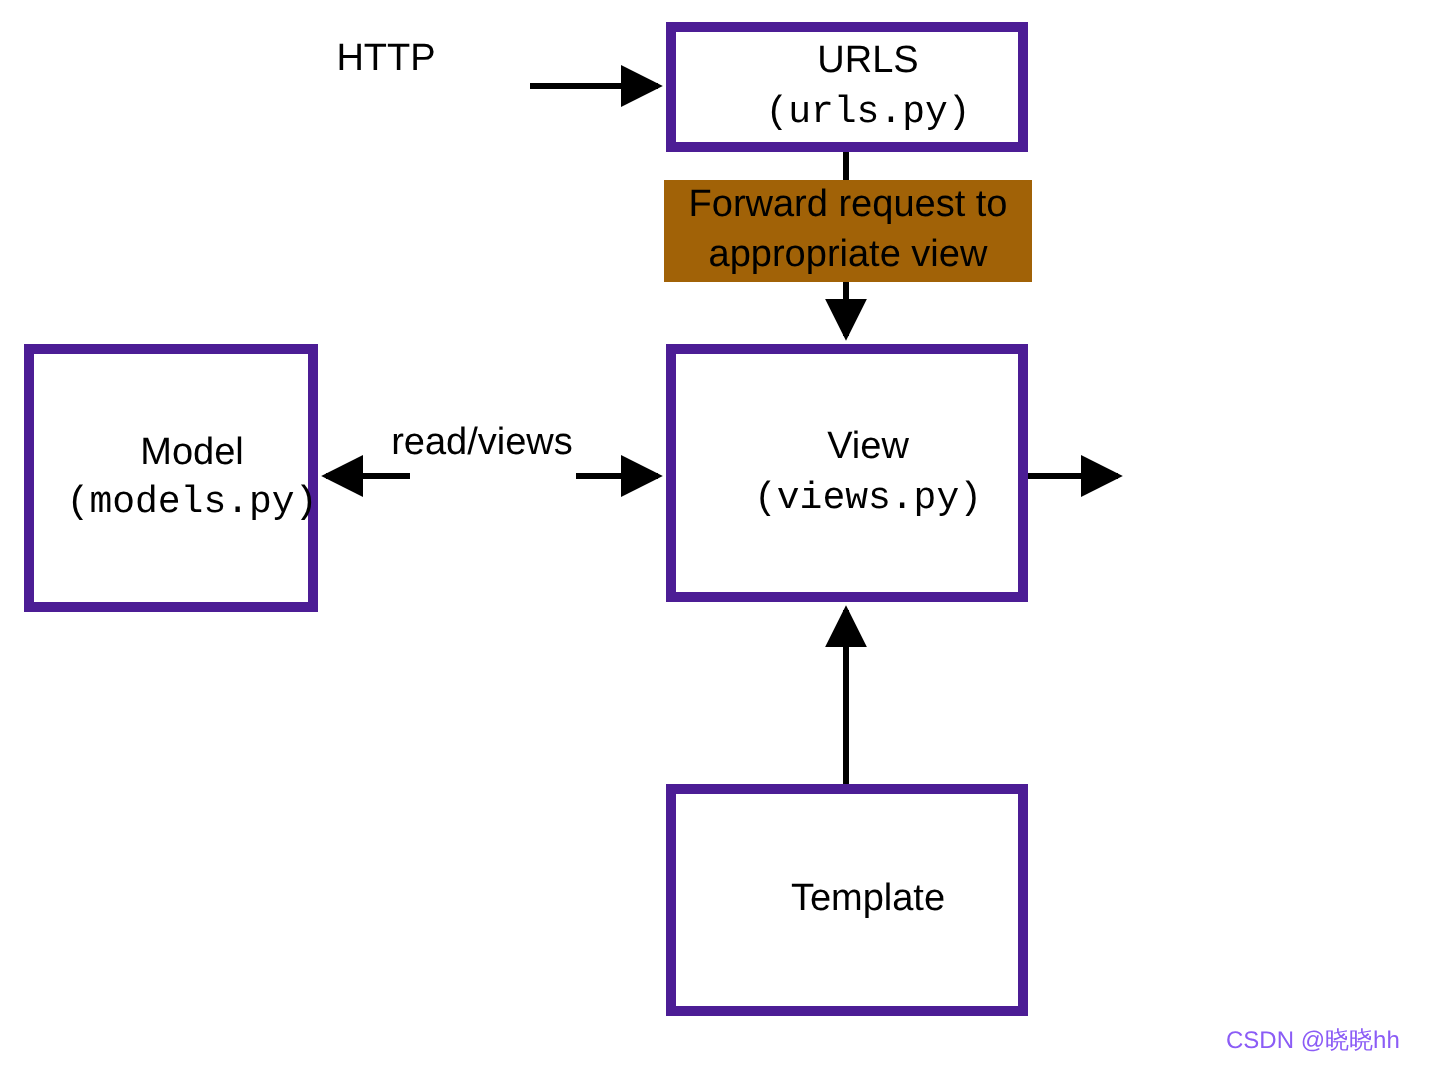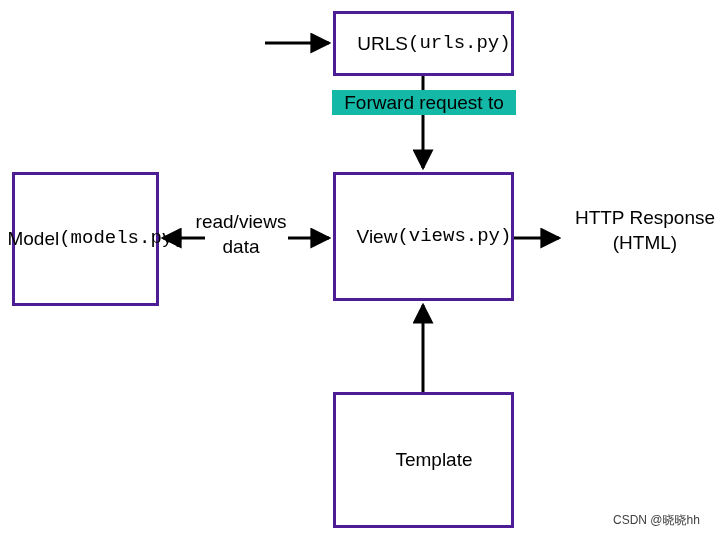--- a/index.html
+++ b/index.html
@@ -116,6 +116,7 @@
   </div>
 
   <div class="edge-label" id="label-http-request">
+    <div>HTTP</div>
   </div>
 
   <div class="edge-label boxed-bg" id="label-forward">

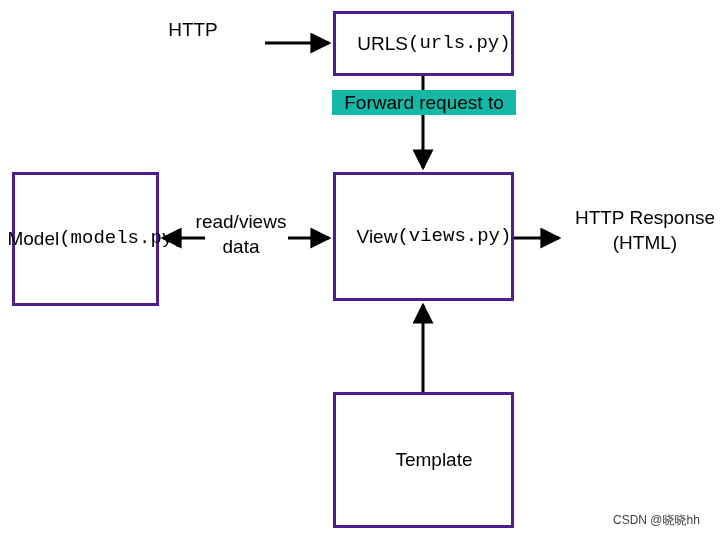--- a/index.html
+++ b/index.html
@@ -28,10 +28,10 @@
   .box {
     position: absolute;
     box-sizing: border-box;
-    border: 3px solid #4c1d95;
+    border: 5px solid #4c1d95;
     background: #ffffff;
     display: flex;
-    flex-direction: row;
+    flex-direction: column;
     align-items: center;
     justify-content: center;
     text-align: center;

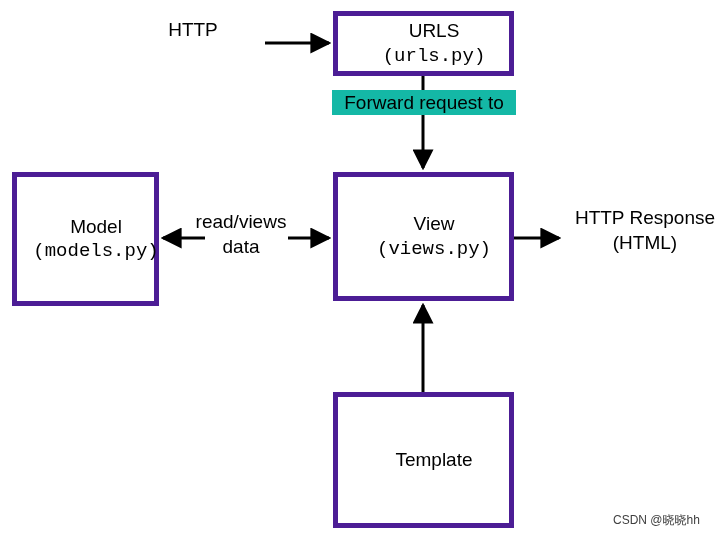--- a/index.html
+++ b/index.html
@@ -50,7 +50,7 @@
     white-space: nowrap;
   }
   .edge-label.boxed-bg {
-    background: #14b8a6;
+    background: #a16207;
   }
   #box-urls   { left: 333px; top: 11px;  width: 181px; height: 65px; }
   #box-model  { left: 12px;  top: 172px; width: 147px; height: 134px; }

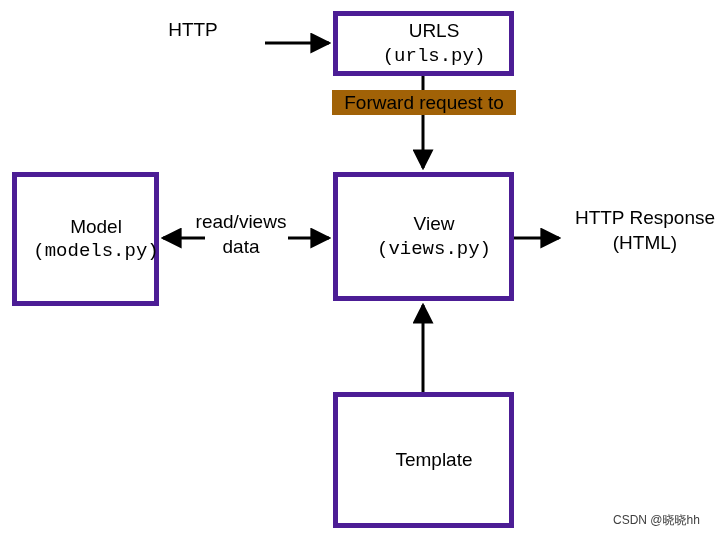--- a/index.html
+++ b/index.html
@@ -121,6 +121,7 @@
 
   <div class="edge-label boxed-bg" id="label-forward">
     <div>Forward request to</div>
+    <div>appropriate view</div>
   </div>
 
   <div class="edge-label" id="label-readwrite">

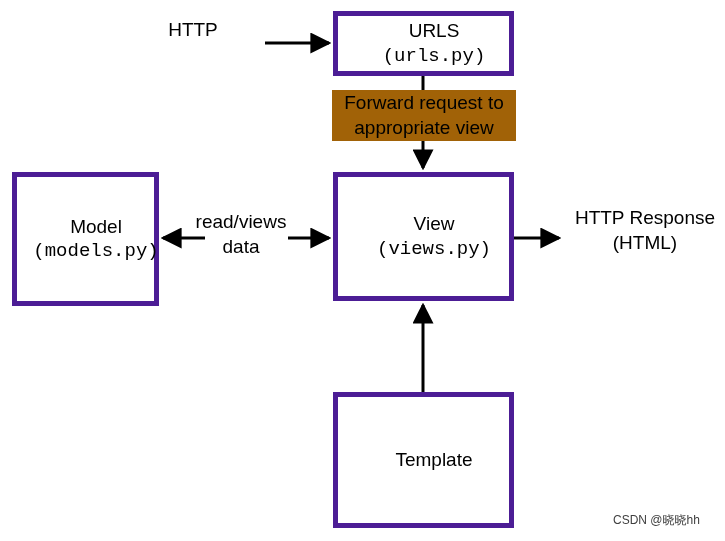--- a/index.html
+++ b/index.html
@@ -129,10 +129,6 @@
     <div>data</div>
   </div>
 
-  <div class="edge-label" id="label-http-response">
-    <div>HTTP Response</div>
-    <div>(HTML)</div>
-  </div>
 
   <div id="watermark">CSDN @晓晓hh</div>
 

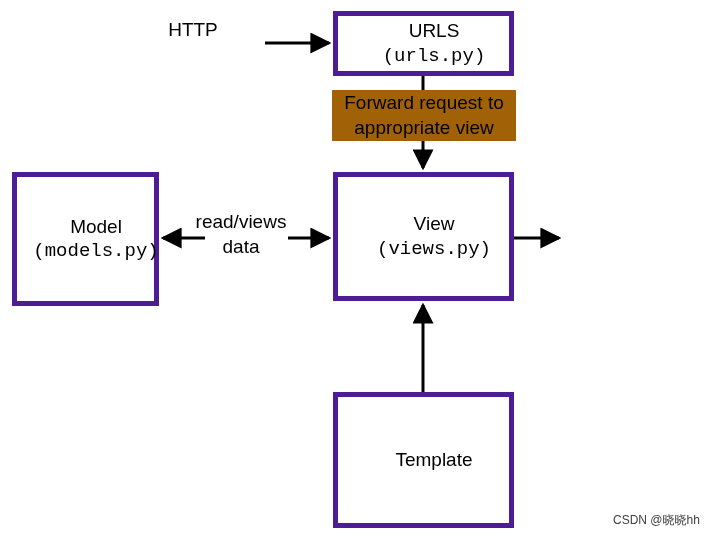--- a/index.html
+++ b/index.html
@@ -126,7 +126,6 @@
 
   <div class="edge-label" id="label-readwrite">
     <div>read/views</div>
-    <div>data</div>
   </div>
 
 

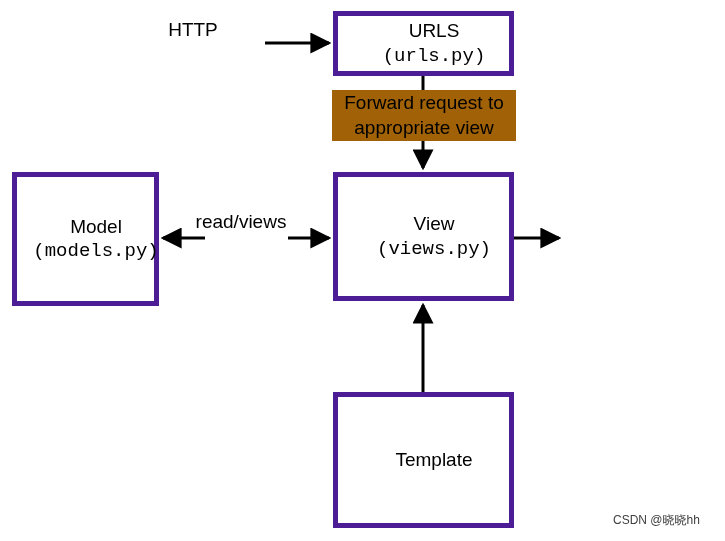--- a/index.html
+++ b/index.html
@@ -55,7 +55,7 @@
   #box-urls   { left: 333px; top: 11px;  width: 181px; height: 65px; }
   #box-model  { left: 12px;  top: 172px; width: 147px; height: 134px; }
   #box-view   { left: 333px; top: 172px; width: 181px; height: 129px; }
-  #box-template { left: 333px; top: 392px; width: 181px; height: 136px; gap: 48px; }
+  #box-template { left: 333px; top: 392px; width: 181px; height: 116px; gap: 48px; }
 
   #label-http-request { left: 137px; top: 17px;  width: 112px; }
   #label-forward      { left: 332px; top: 90px;  width: 184px; }

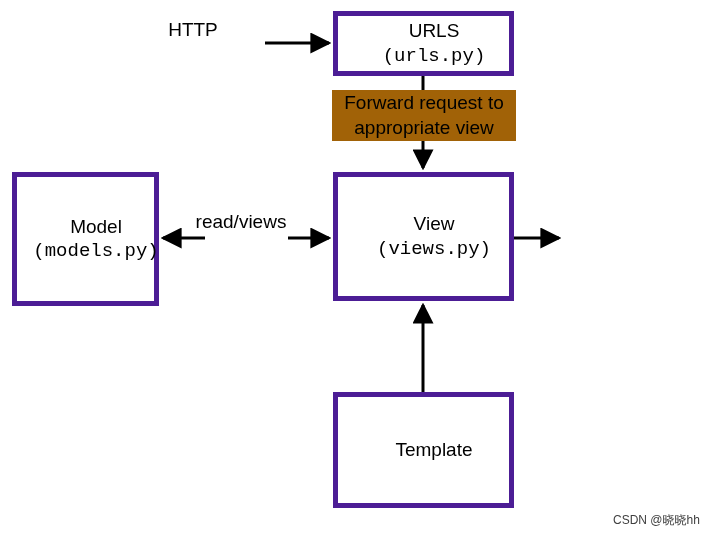--- a/index.html
+++ b/index.html
@@ -67,7 +67,7 @@
     left: 613px;
     top: 512px;
     font-size: 12px;
-    color: #404040;
+    color: #8b5cf6;
     white-space: nowrap;
   }
 </style>

